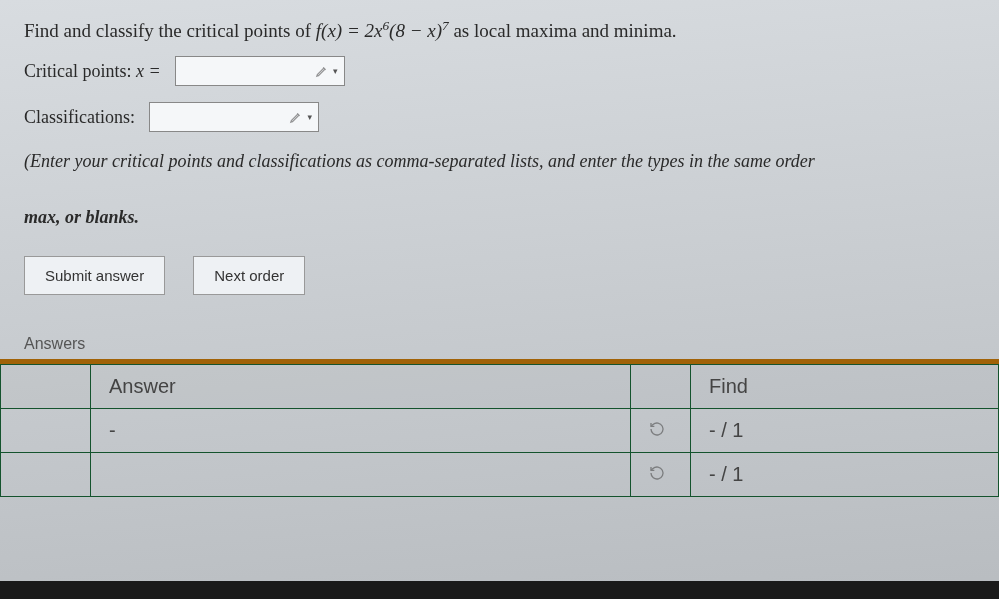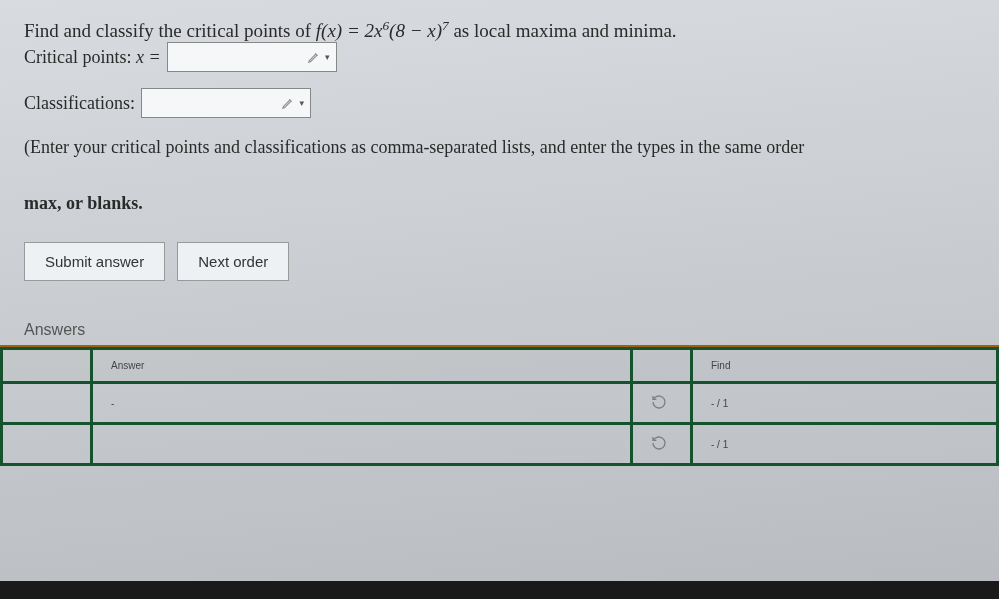--- a/index.html
+++ b/index.html
@@ -17,6 +17,7 @@
     }
     .question-text {
       font-size: 19px;
+      margin-bottom: 14px;
       font-family: Georgia, serif;
     }
     .math { font-style: italic; font-family: Georgia, serif; }

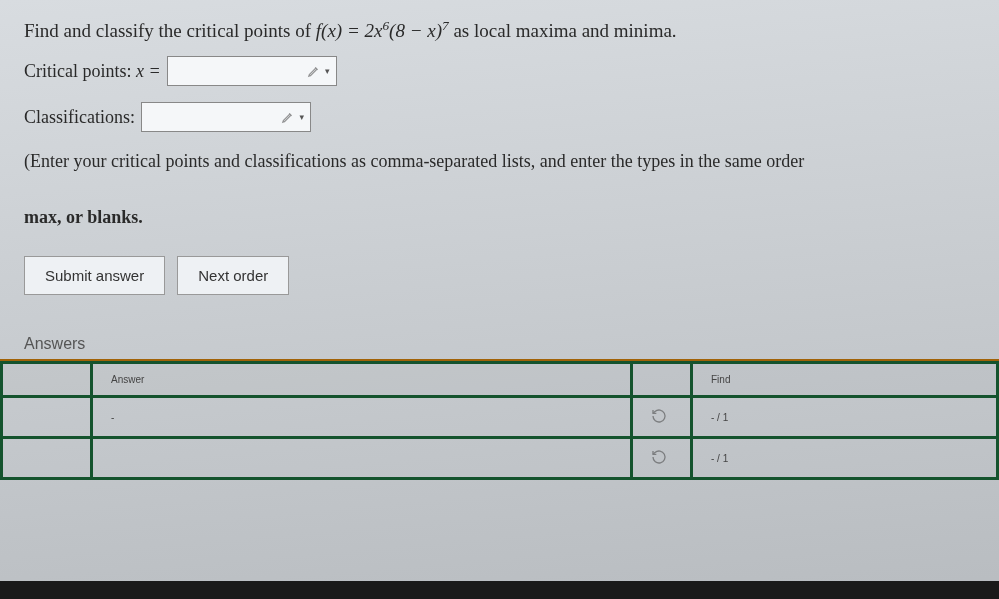--- a/index.html
+++ b/index.html
@@ -28,7 +28,7 @@
       margin-bottom: 16px;
       font-size: 18px;
     }
-    .input-label { margin-right: 6px; }
+    .input-label { margin-right: 14px; }
     .answer-input {
       border: 1px solid #888;
       background: #f5f7f9;

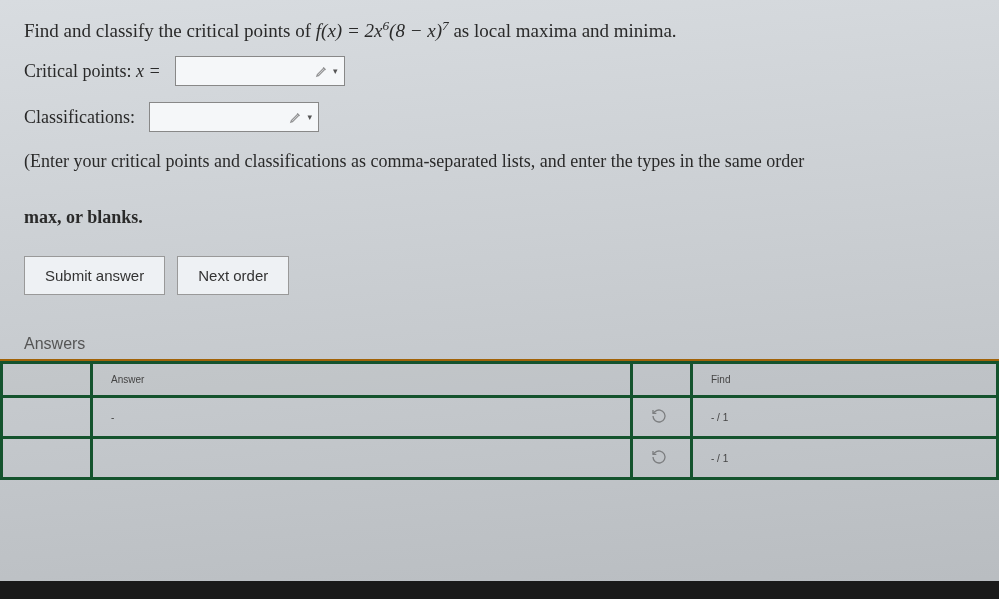--- a/index.html
+++ b/index.html
@@ -50,6 +50,7 @@
     .dropdown-arrow { font-size: 9px; color: #555; margin-left: 2px; }
     .instructions {
       font-size: 18px;
+      font-style: italic;
       line-height: 1.55;
       margin-bottom: 24px;
       font-family: Georgia, serif;

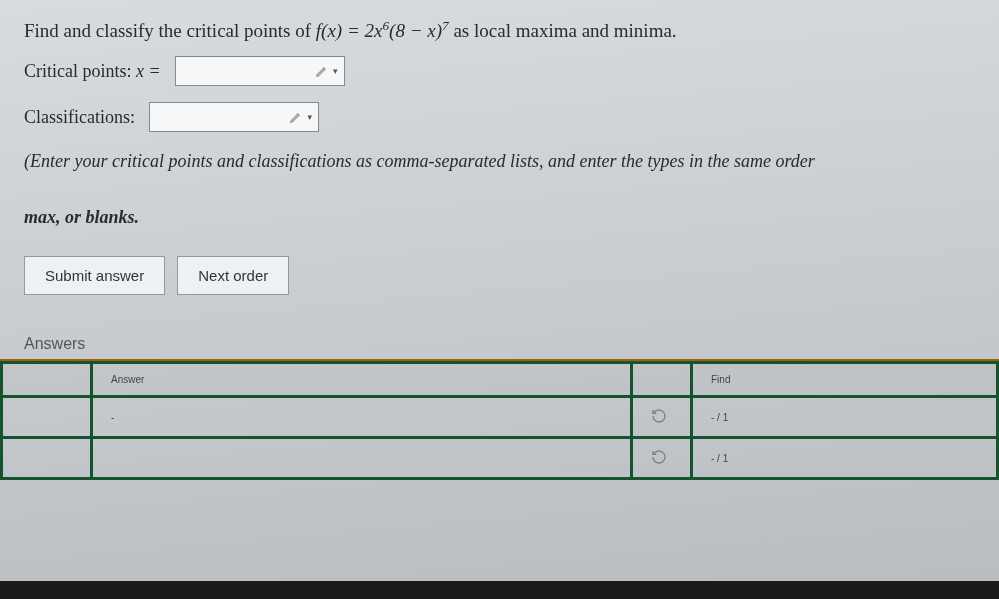--- a/index.html
+++ b/index.html
@@ -57,7 +57,7 @@
     }
     .button-row {
       display: flex;
-      gap: 12px;
+      gap: 28px;
       margin-bottom: 40px;
     }
     .btn {

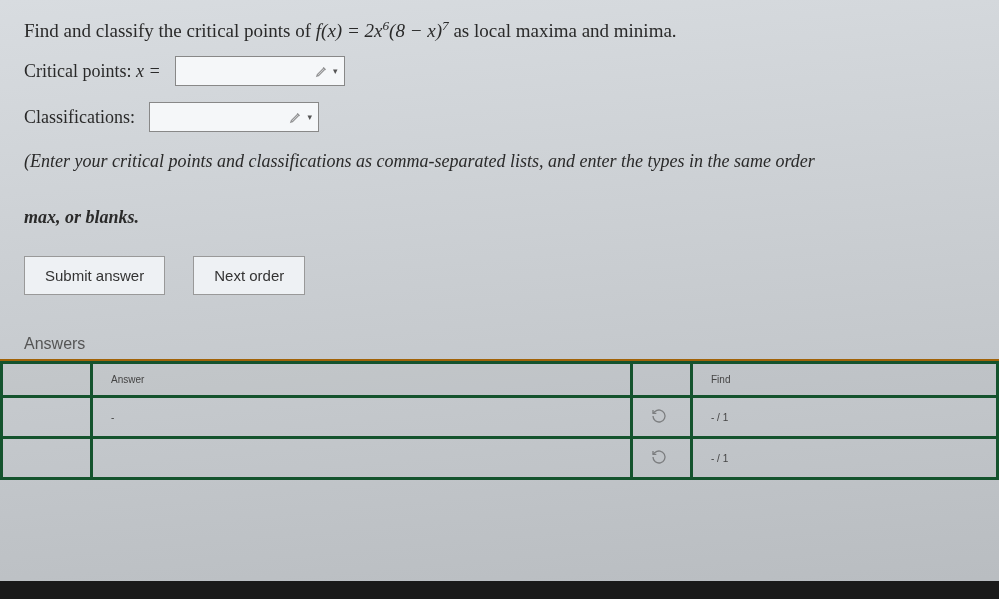--- a/index.html
+++ b/index.html
@@ -74,7 +74,7 @@
       font-size: 16px;
       color: #555;
       padding: 0 24px 6px 24px;
-      border-bottom: 2px solid #a16207;
+      border-bottom: 5px solid #a16207;
     }
     .answers-table {
       width: 100%;

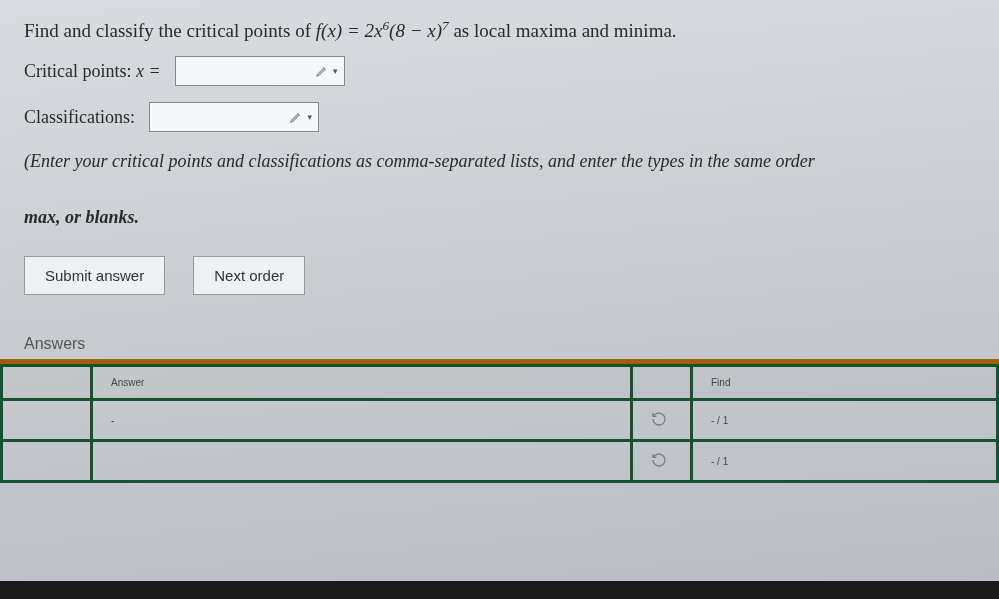--- a/index.html
+++ b/index.html
@@ -81,10 +81,10 @@
       border-collapse: collapse;
     }
     .answers-table th, .answers-table td {
-      border: 3px solid #14532d;
+      border: 1px solid #14532d;
       padding: 10px 18px;
       font-family: Arial, Helvetica, sans-serif;
-      font-size: 10px;
+      font-size: 20px;
       text-align: left;
       font-weight: normal;
       color: #444;

